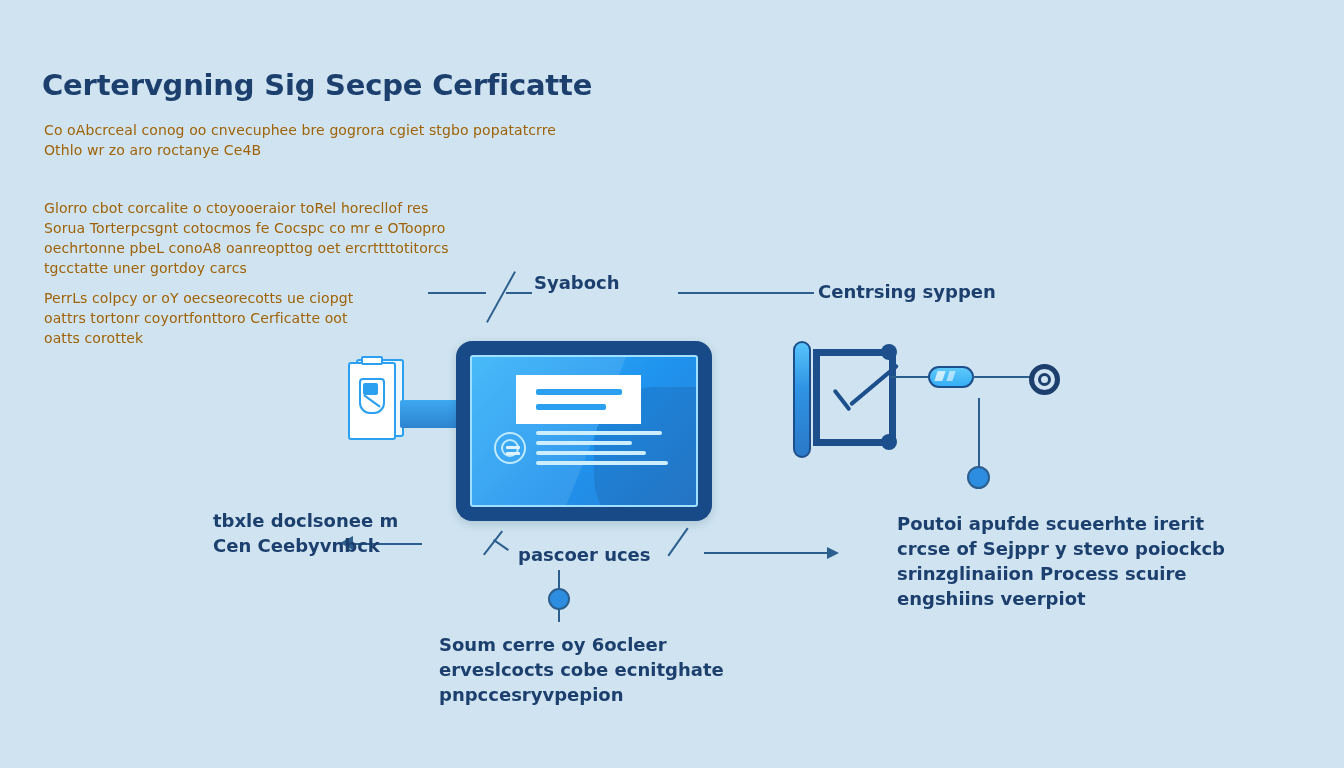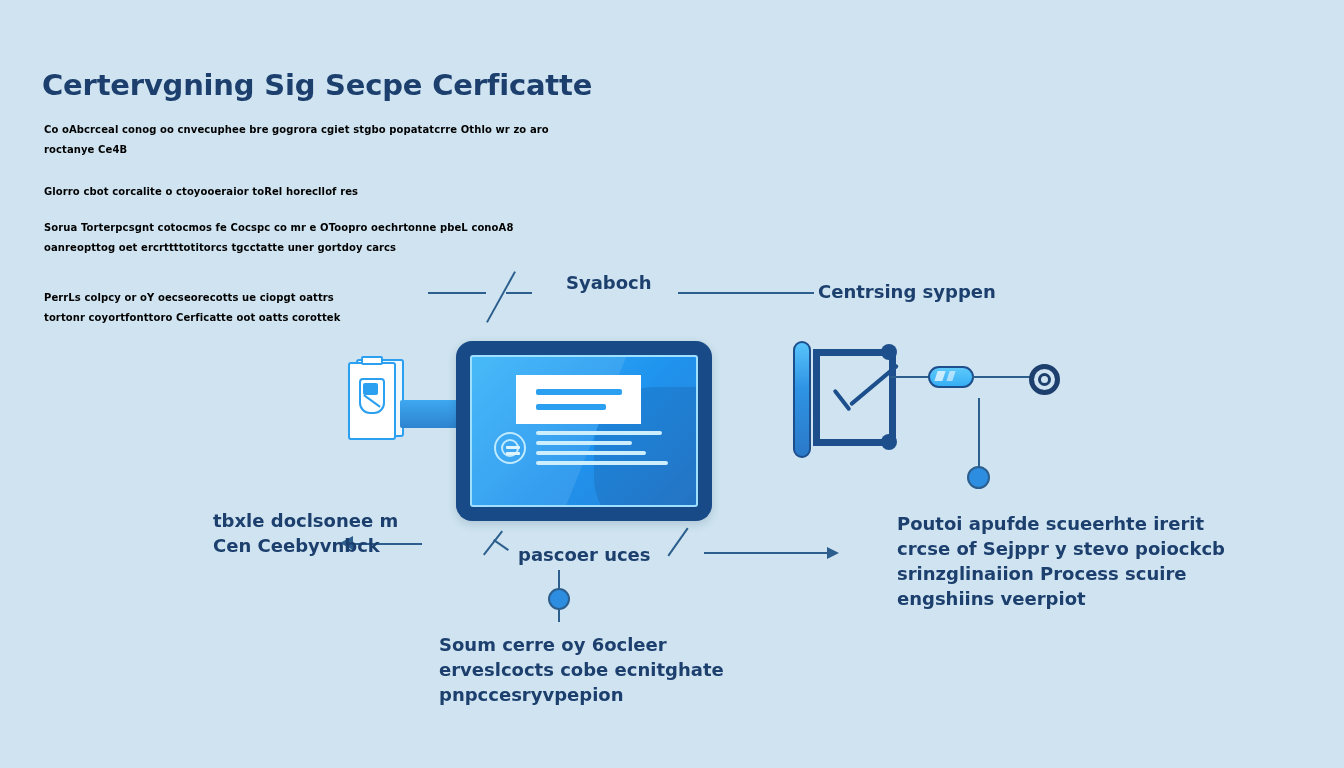--- a/index.html
+++ b/index.html
@@ -31,10 +31,10 @@
   }
   .body-text {
     position: absolute;
-    color: #000000;
-    font-size: 10px;
+    color: #a16207;
+    font-size: 14px;
     line-height: 20px;
-    font-weight: 700;
+    font-weight: 400;
     letter-spacing: 0.1px;
   }
   .para-1 { left: 44px; top: 120px; width: 520px; }

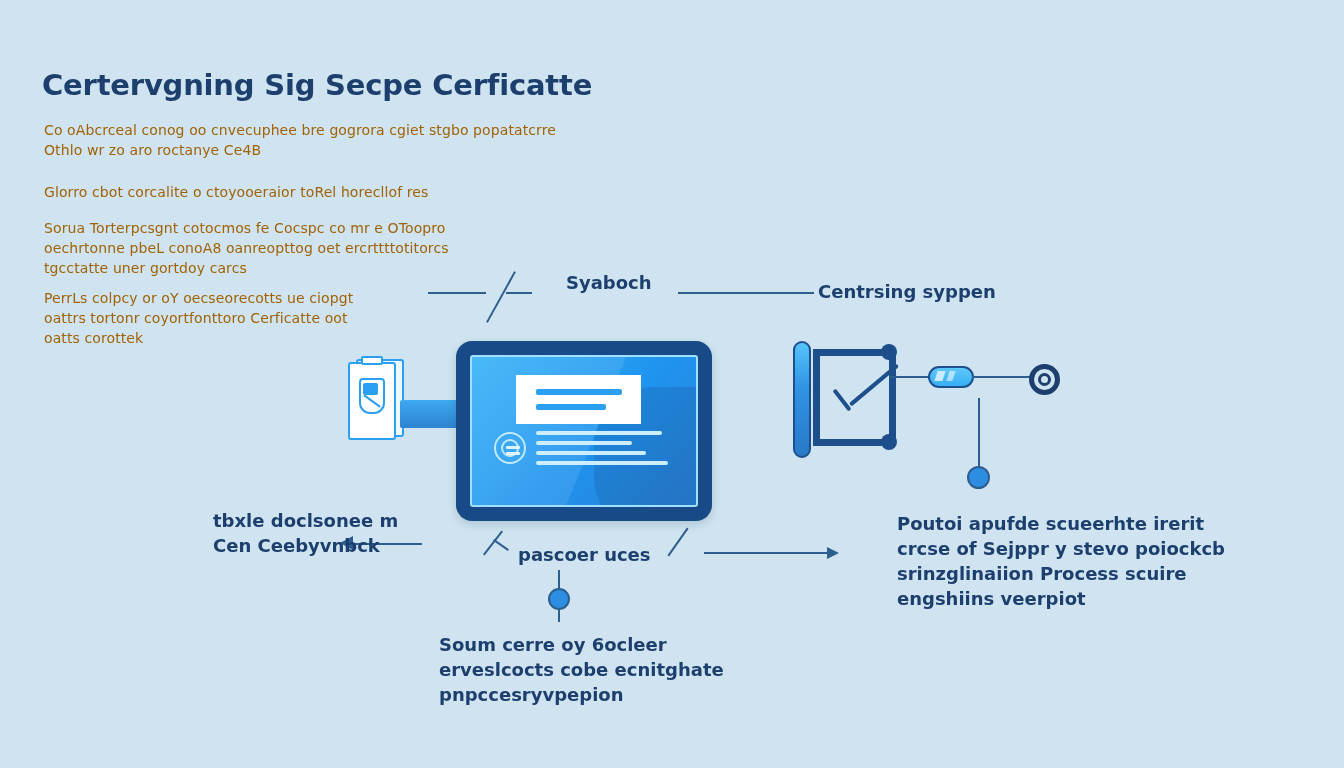--- a/index.html
+++ b/index.html
@@ -38,7 +38,7 @@
     letter-spacing: 0.1px;
   }
   .para-1 { left: 44px; top: 120px; width: 520px; }
-  .para-2 { left: 44px; top: 182px; width: 400px; }
+  .para-2 { left: 44px; top: 198px; width: 400px; }
   .para-3 { left: 44px; top: 218px; width: 470px; }
   .para-4 { left: 44px; top: 288px; width: 330px; }
 

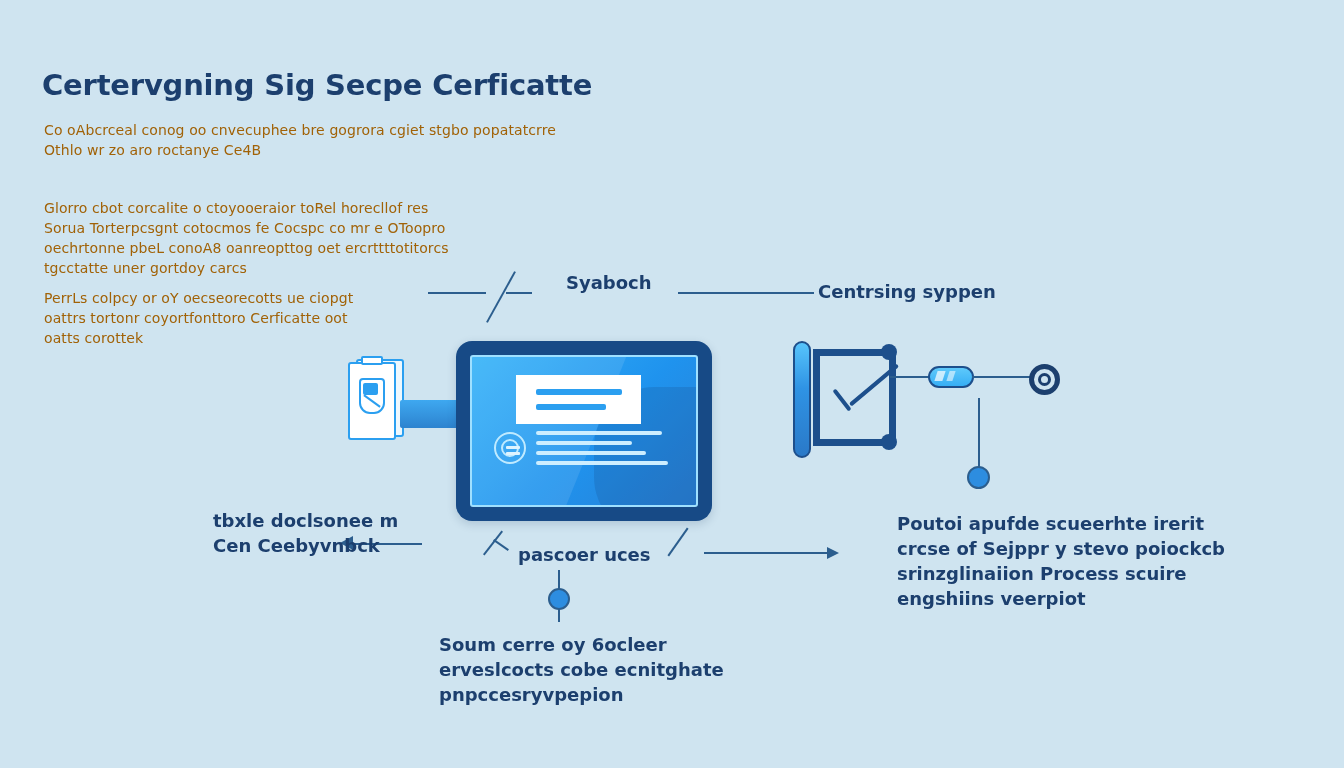--- a/index.html
+++ b/index.html
@@ -55,7 +55,7 @@
     margin-left: 47px;
   }
 
-  .lbl-sym   { left: 566px; top: 272px; }
+  .lbl-sym   { left: 534px; top: 272px; }
   .lbl-cent  { left: 818px; top: 281px; }
   .lbl-left  { left: 166px; top: 508px; width: 190px; }
   .lbl-mid   { left: 518px; top: 544px; }

